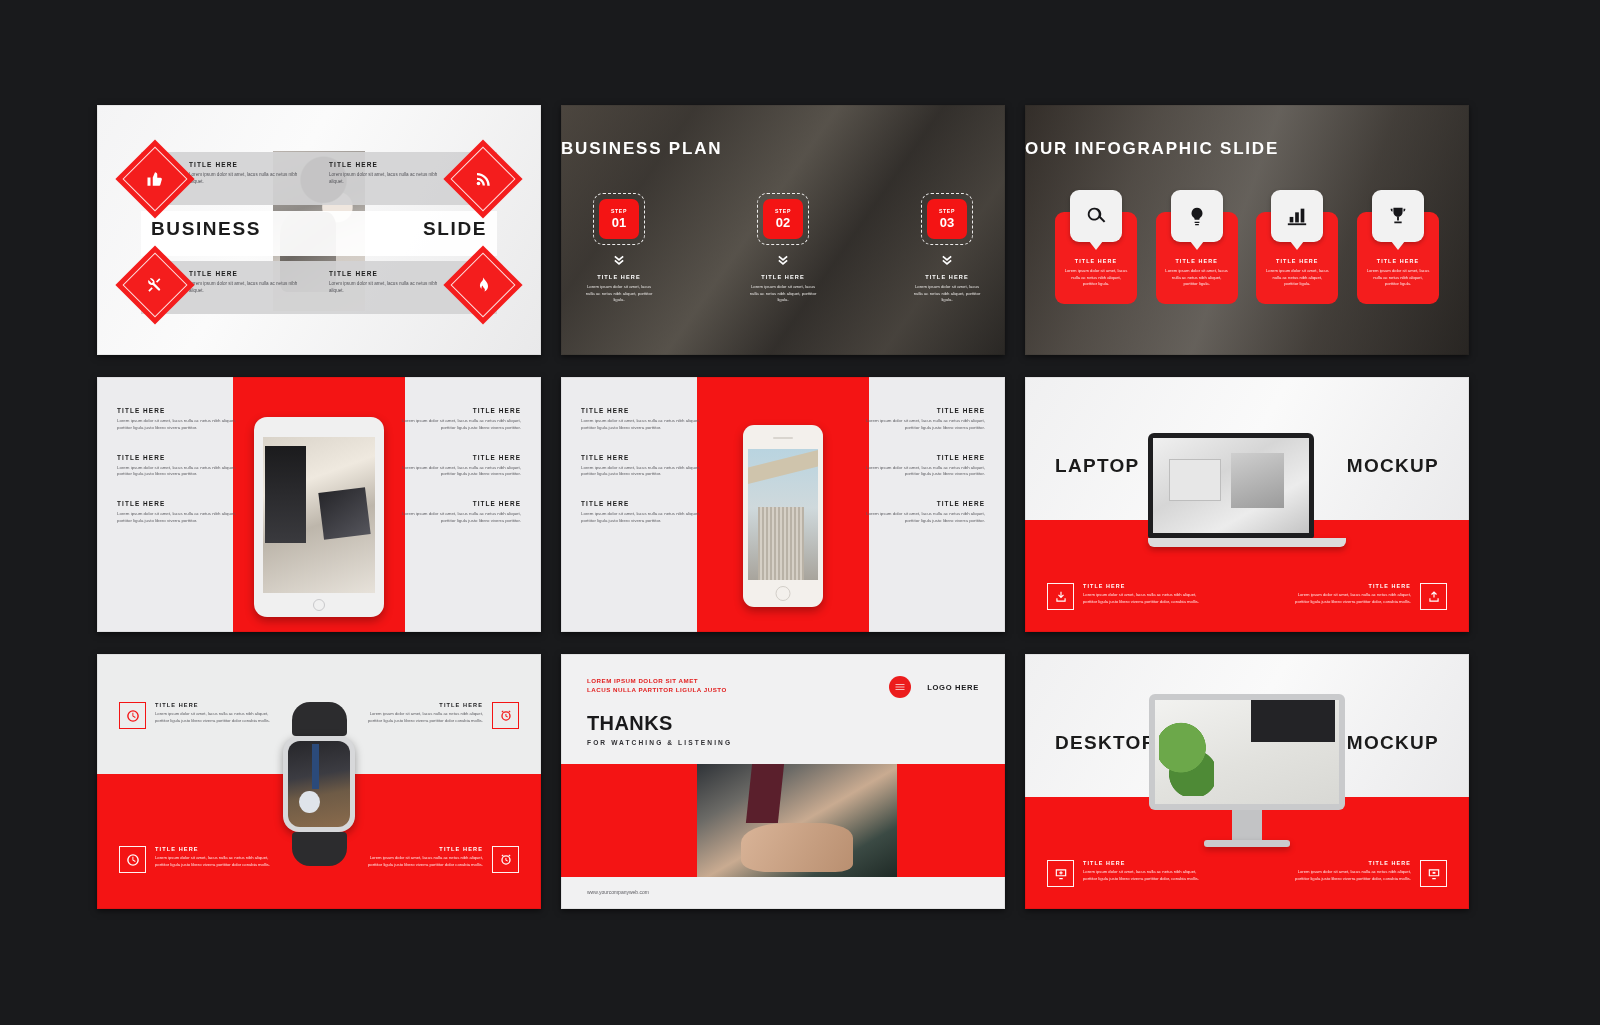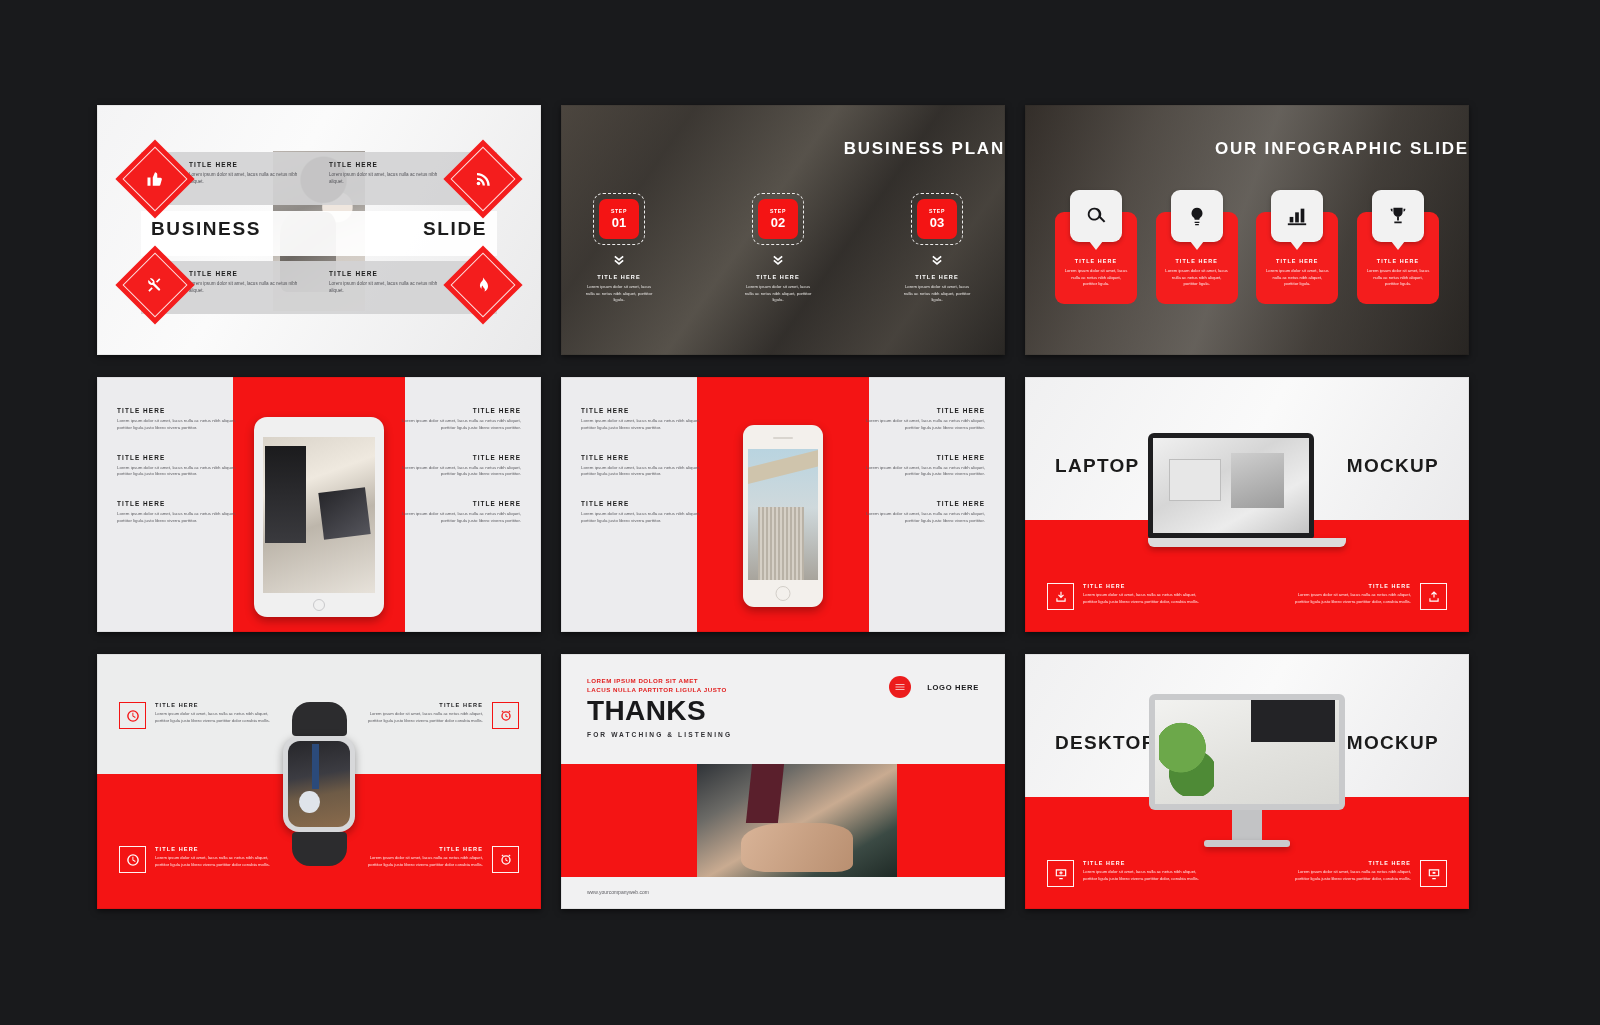--- a/index.html
+++ b/index.html
@@ -77,7 +77,7 @@
       linear-gradient(125deg,#9a8d7e 0%,#6f675e 22%,#b7ad9d 45%,#57514b 62%,#8d8478 80%,#3f3c38 100%);
   }
   .s2 .sl-title, .s3 .sl-title {
-    position:absolute; left:0; right:0; top:34px; text-align:right;
+    position:absolute; left:0; right:0; top:34px; text-align:left;
     color:#fff; font-size:17px; font-weight:bold; letter-spacing:1.8px;
   }
   .s2-steps {

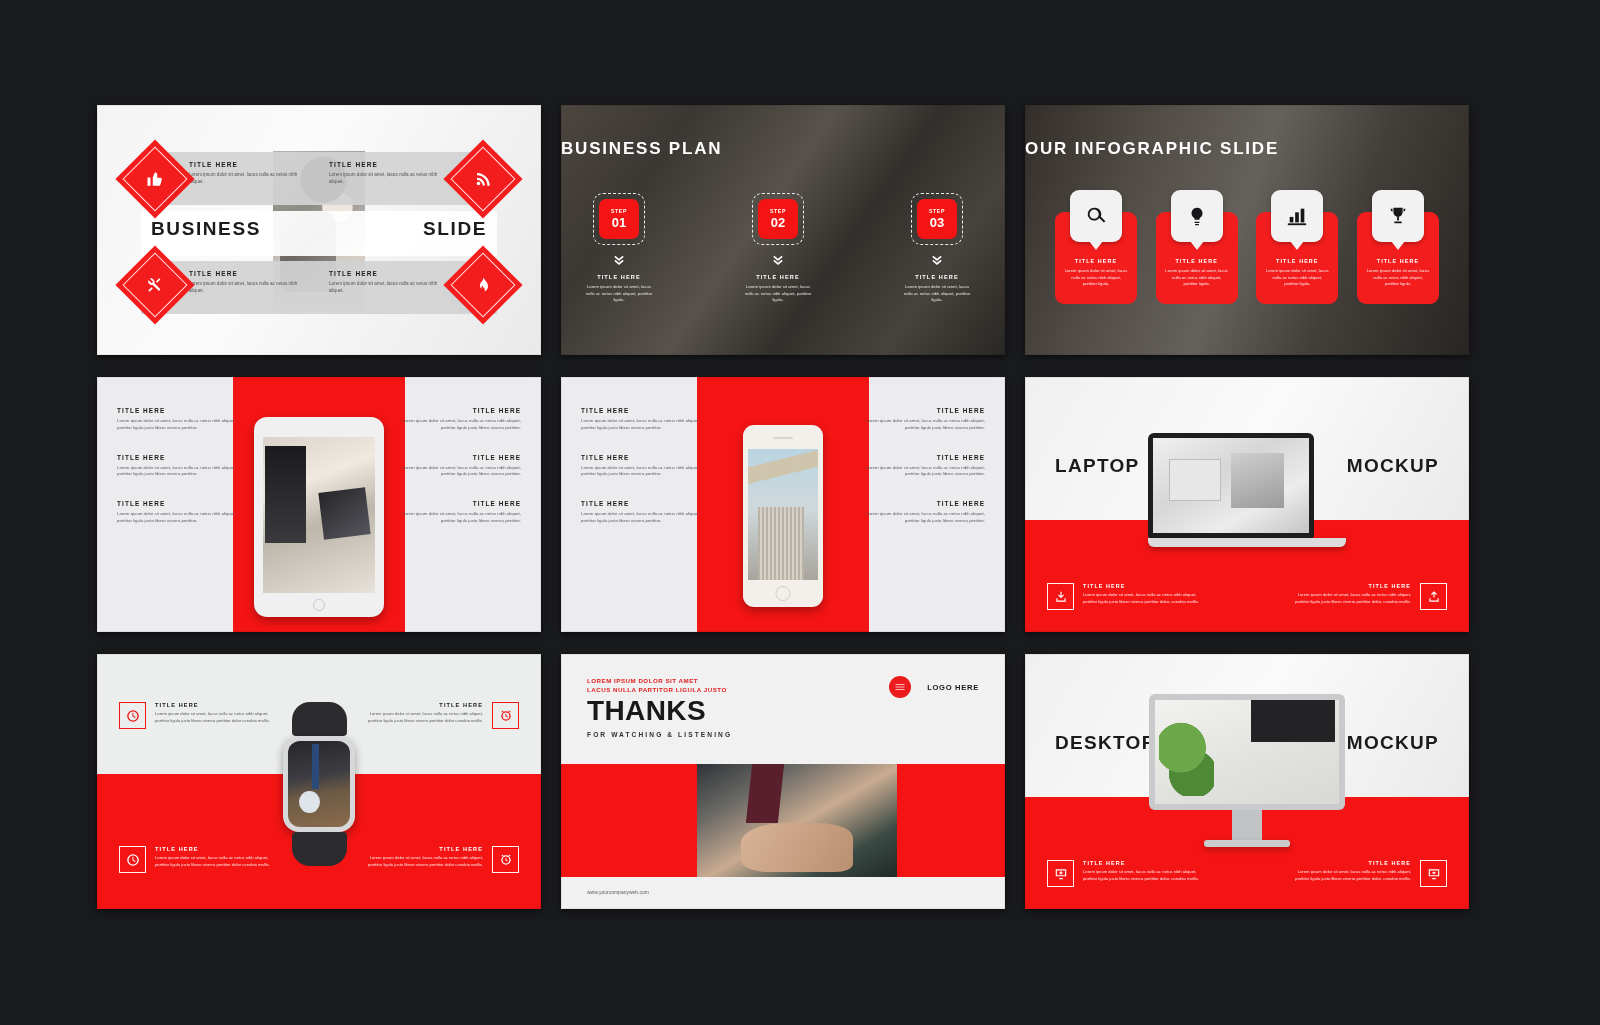--- a/index.html
+++ b/index.html
@@ -81,7 +81,7 @@
     color:#fff; font-size:17px; font-weight:bold; letter-spacing:1.8px;
   }
   .s2-steps {
-    position:absolute; left:22px; right:32px; top:88px;
+    position:absolute; left:22px; right:22px; top:88px;
     display:flex; justify-content:space-between;align-items:flex-end;
   }
   .s2-step { width:72px; text-align:center; }

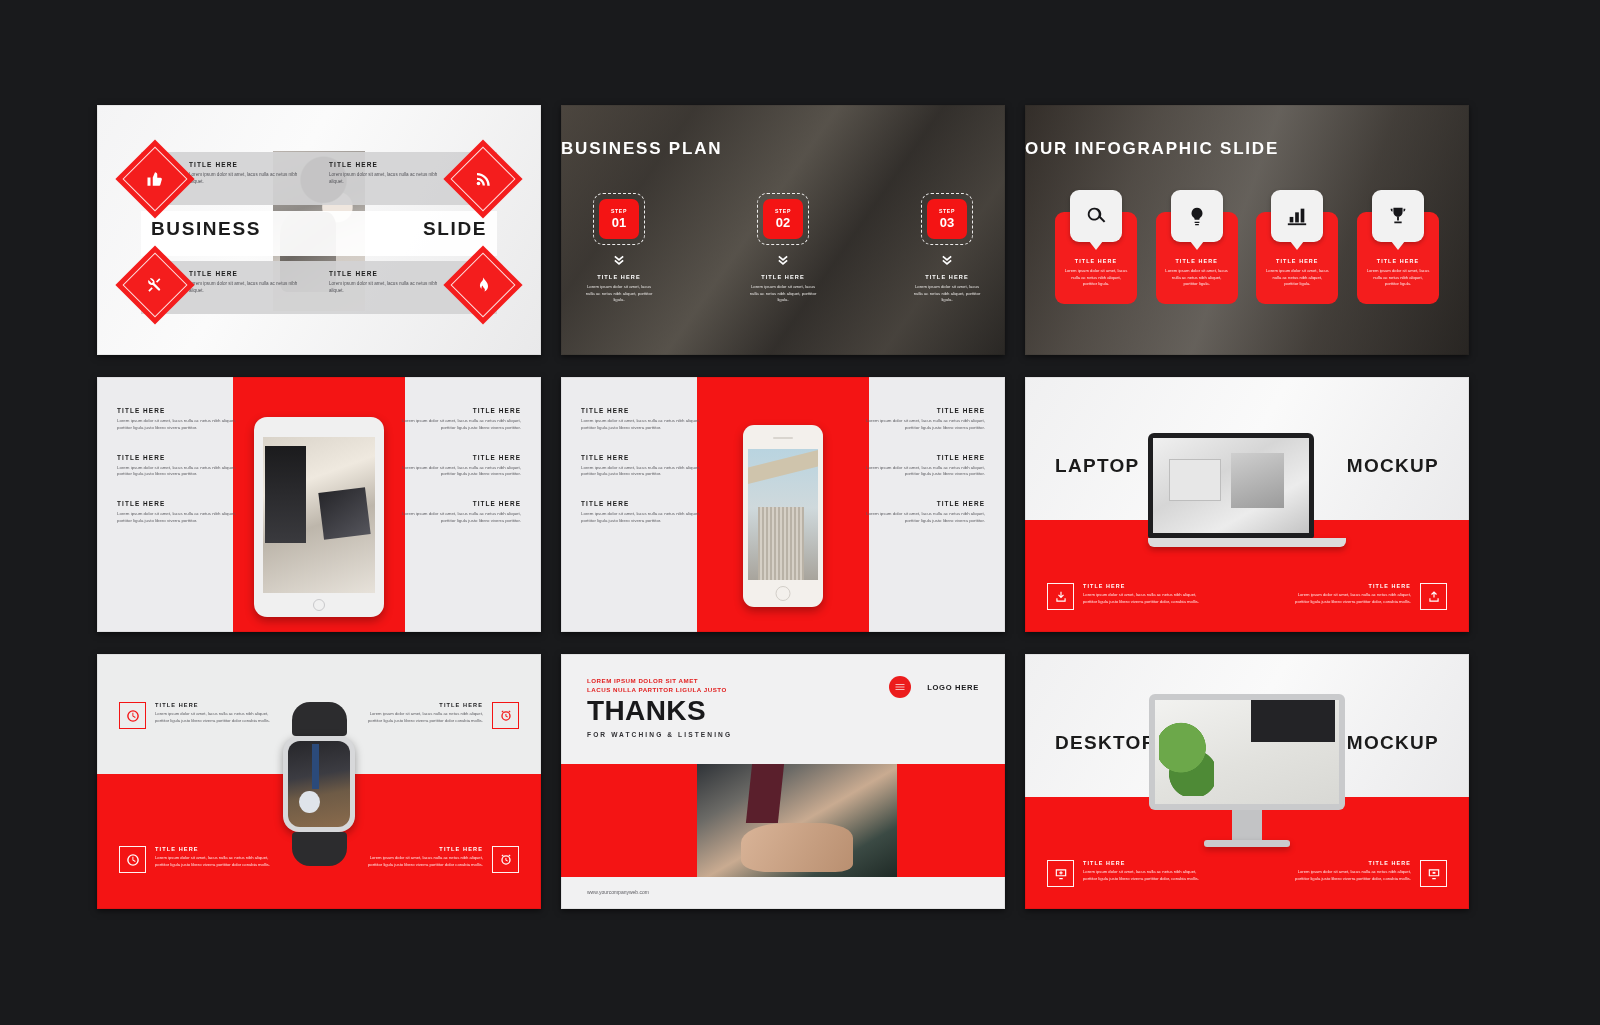--- a/index.html
+++ b/index.html
@@ -306,7 +306,7 @@
   .s8 { background:#f1f1f2; }
   .s8-head { position:absolute; left:26px; top:22px; }
   .s8-sub { font-size:6.2px; color:#e22020; font-weight:bold; letter-spacing:.5px; line-height:1.5; }
-  .s8-thanks { font-size:28px; font-weight:bold; color:#19191b; letter-spacing:.4px; margin-top:0; }
+  .s8-thanks { font-size:20px; font-weight:bold; color:#19191b; letter-spacing:.4px; margin-top:17px; }
   .s8-for { font-size:6.6px; font-weight:bold; color:#303034; letter-spacing:2.1px; margin-top:4px; }
   .s8-logo { position:absolute; right:26px; top:22px; display:flex; align-items:center; gap:16px; }
   .logo-dot {

